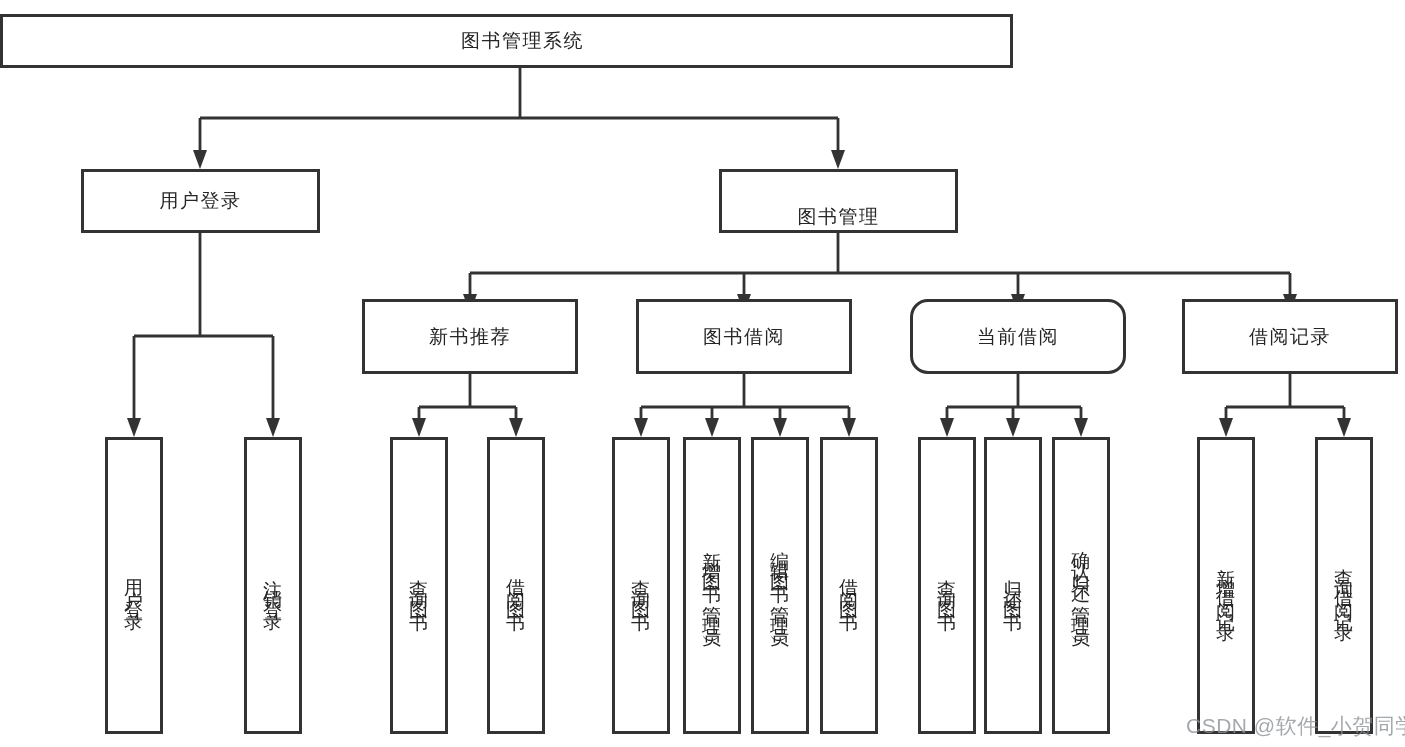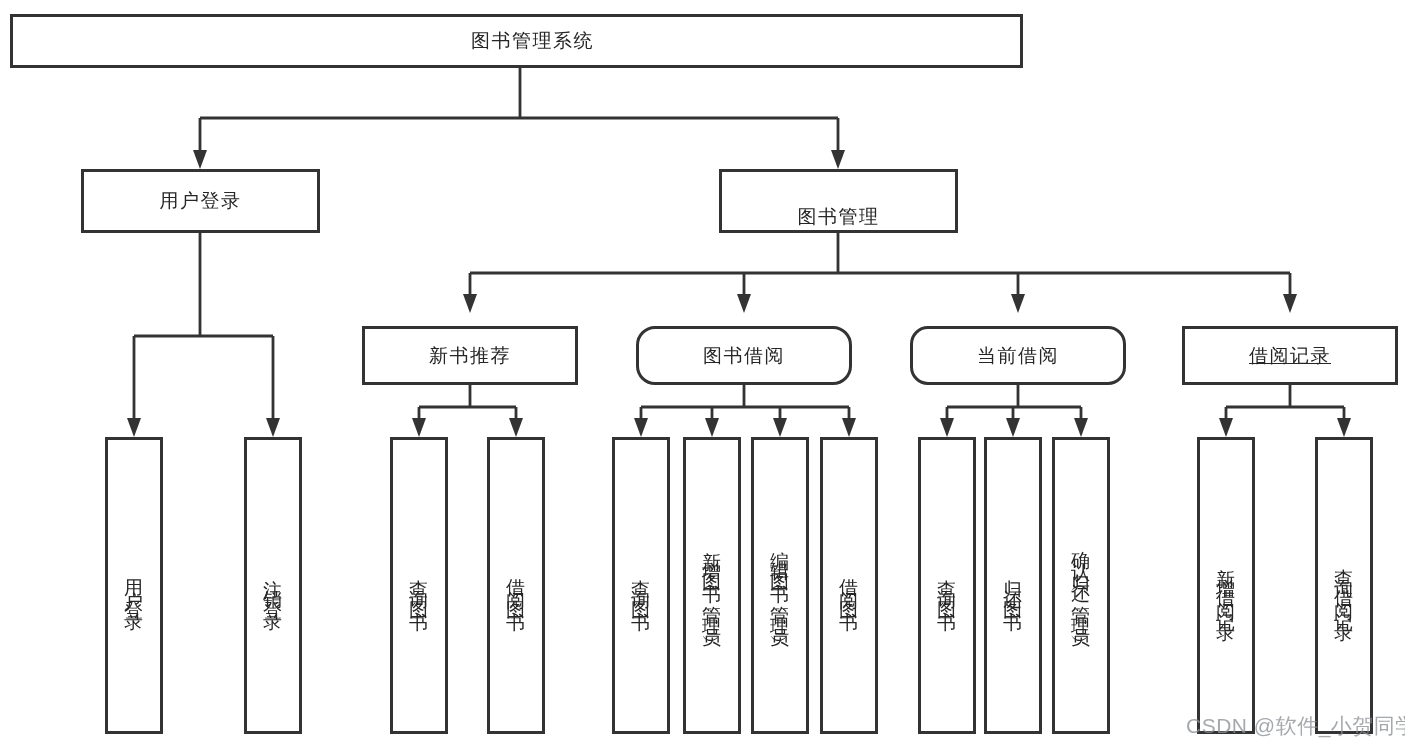--- a/index.html
+++ b/index.html
@@ -88,7 +88,7 @@
     </g>
   </svg>
 
-  <div class="node" style="left:10px; top:14px; width:1013px; height:54px;padding-left:32px;">
+  <div class="node" style="left:0; top:14px; width:1013px; height:54px;padding-left:32px;">
     <span class="h-label">图书管理系统</span>
   </div>
 

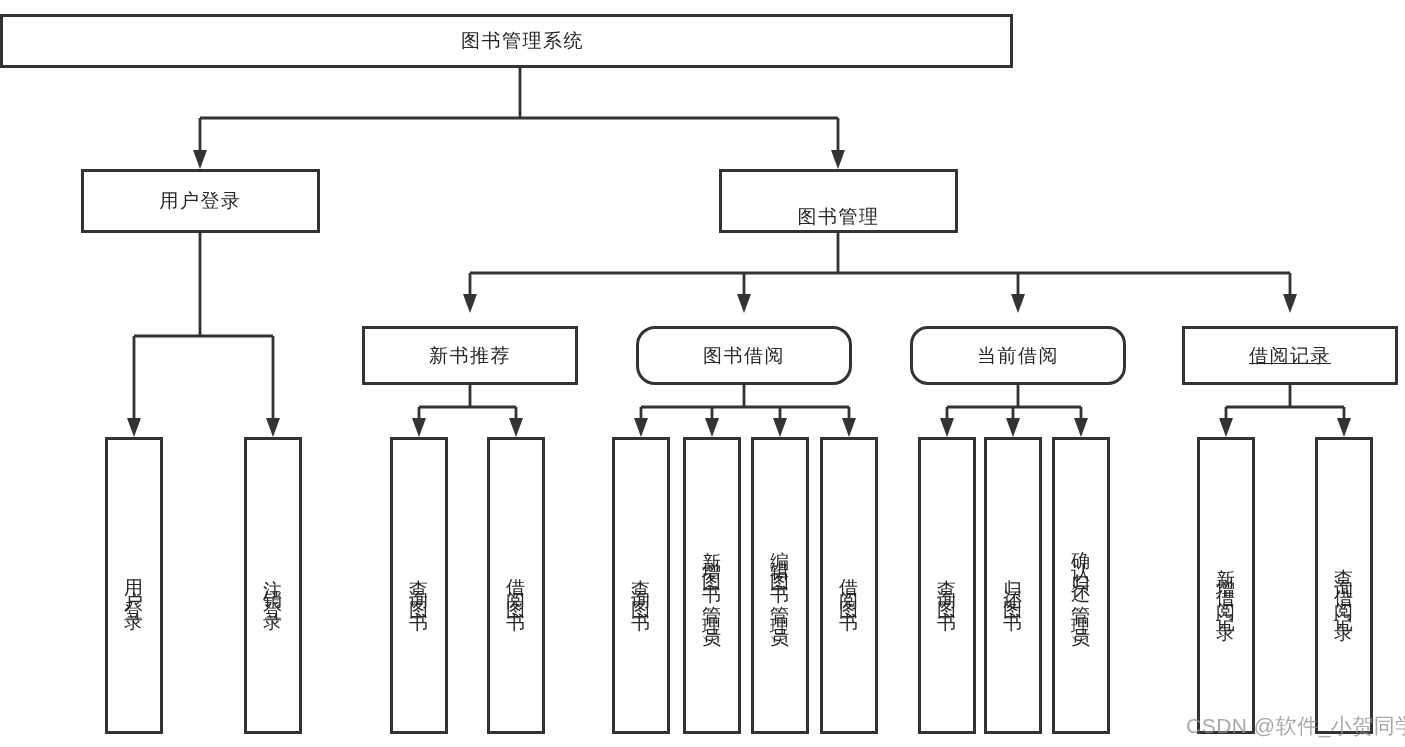--- a/index.html
+++ b/index.html
@@ -36,7 +36,7 @@
     white-space: nowrap;
   }
   .leaf { top: 437px; width: 58px; height: 297px; }
-  .lvl3 { top: 326px; width: 216px; height: 59px; }
+  .lvl3 { top: 299px; width: 216px; height: 75px; }
   .lvl2 { top: 169px; height: 64px; width: 239px; }
   .watermark {
     position: absolute;

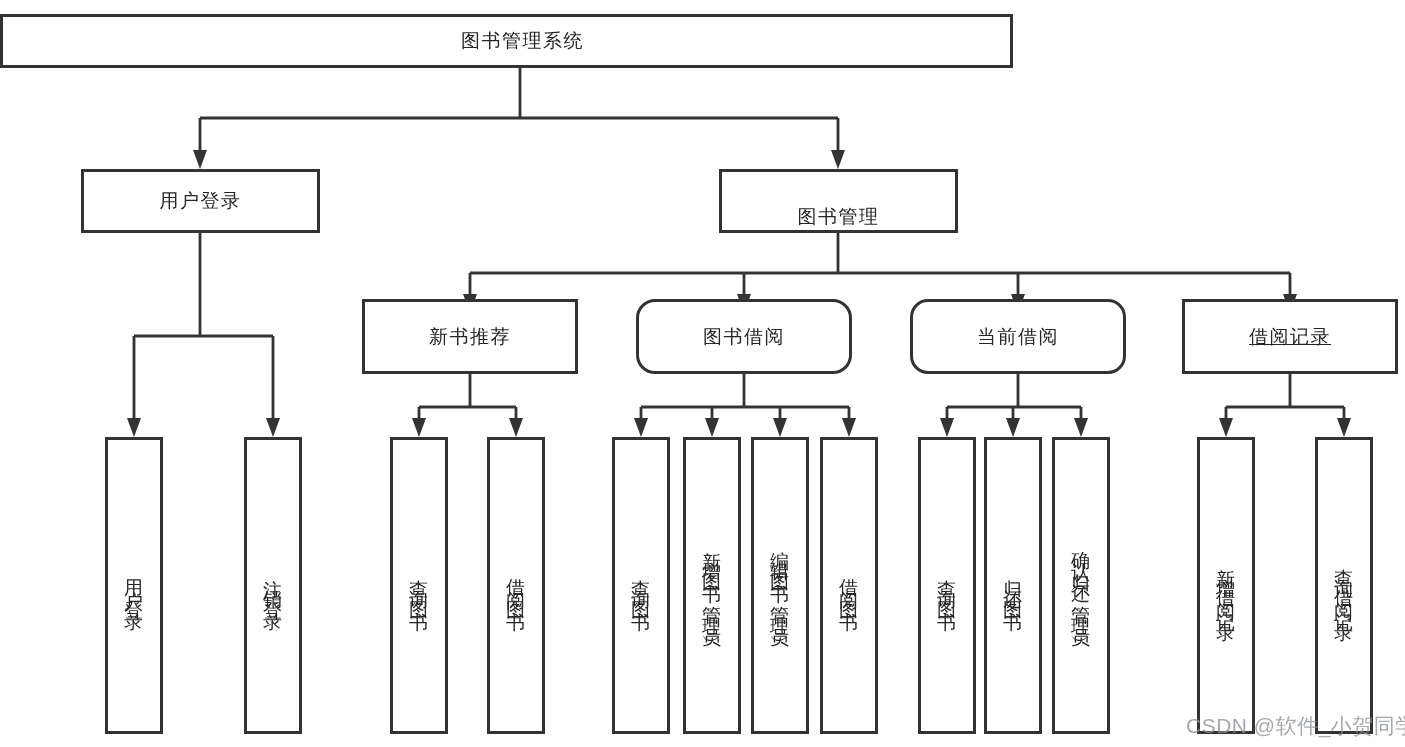--- a/index.html
+++ b/index.html
@@ -102,7 +102,7 @@
   <div class="node lvl3" style="left:362px;">
     <span class="h-label">新书推荐</span>
   </div>
-  <div class="node lvl3" style="left:636px;border-radius:19px;">
+  <div class="node lvl3" style="left:636px;">
     <span class="h-label">图书借阅</span>
   </div>
   <div class="node lvl3" style="left:910px;border-radius:18px;">

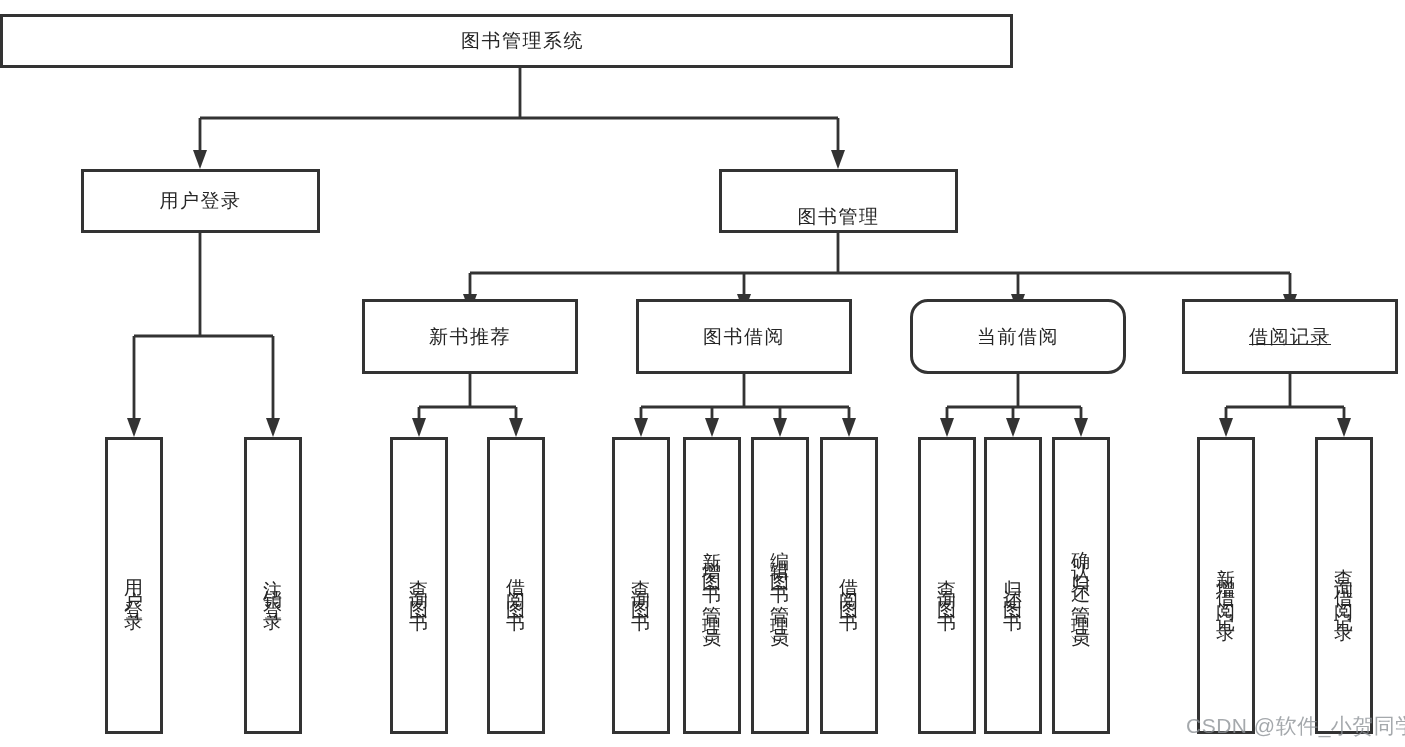--- a/index.html
+++ b/index.html
@@ -108,7 +108,7 @@
   <div class="node lvl3" style="left:910px;border-radius:18px;">
     <span class="h-label">当前借阅</span>
   </div>
-  <div class="node lvl3" style="left:1182px;text-decoration:underline;">
+  <div class="node lvl3" style="left:1182px;">
     <span class="h-label">借阅记录</span>
   </div>
 

